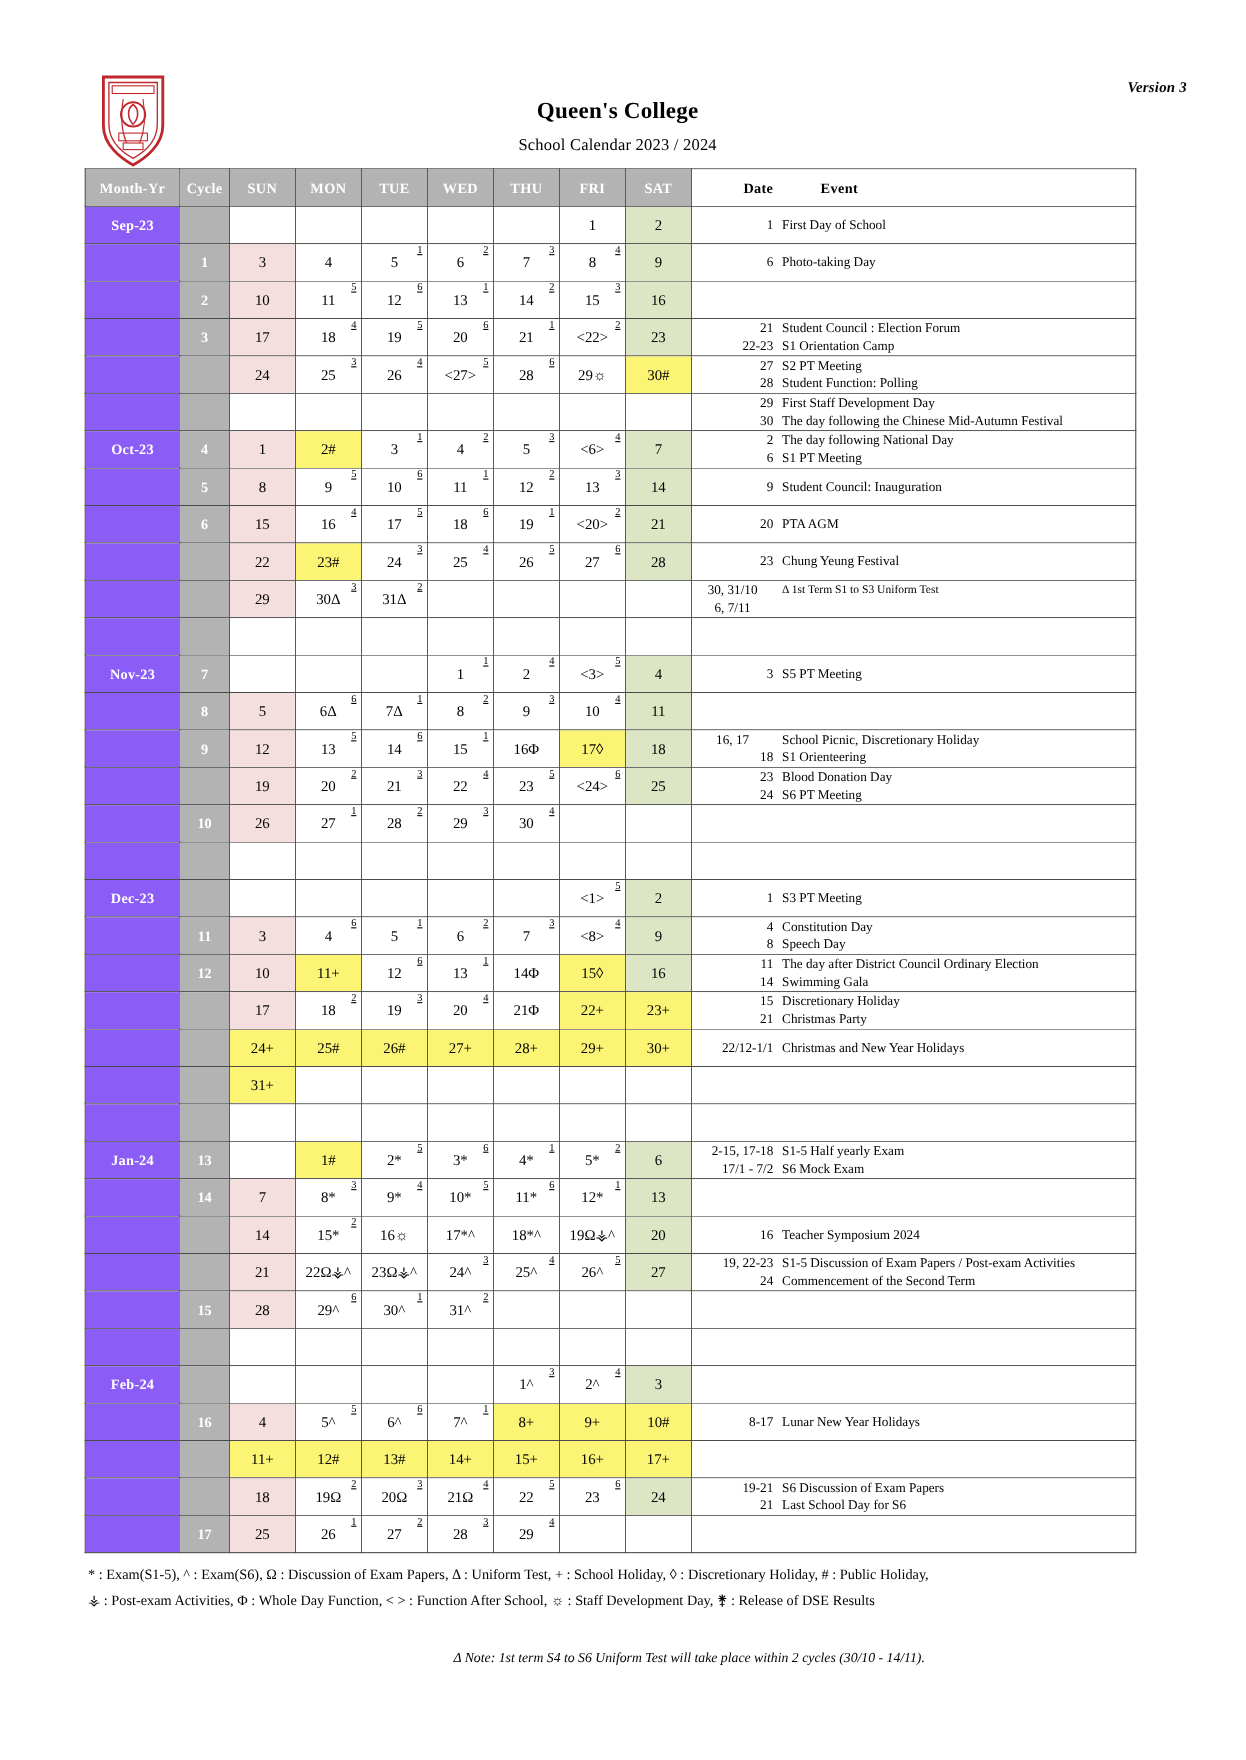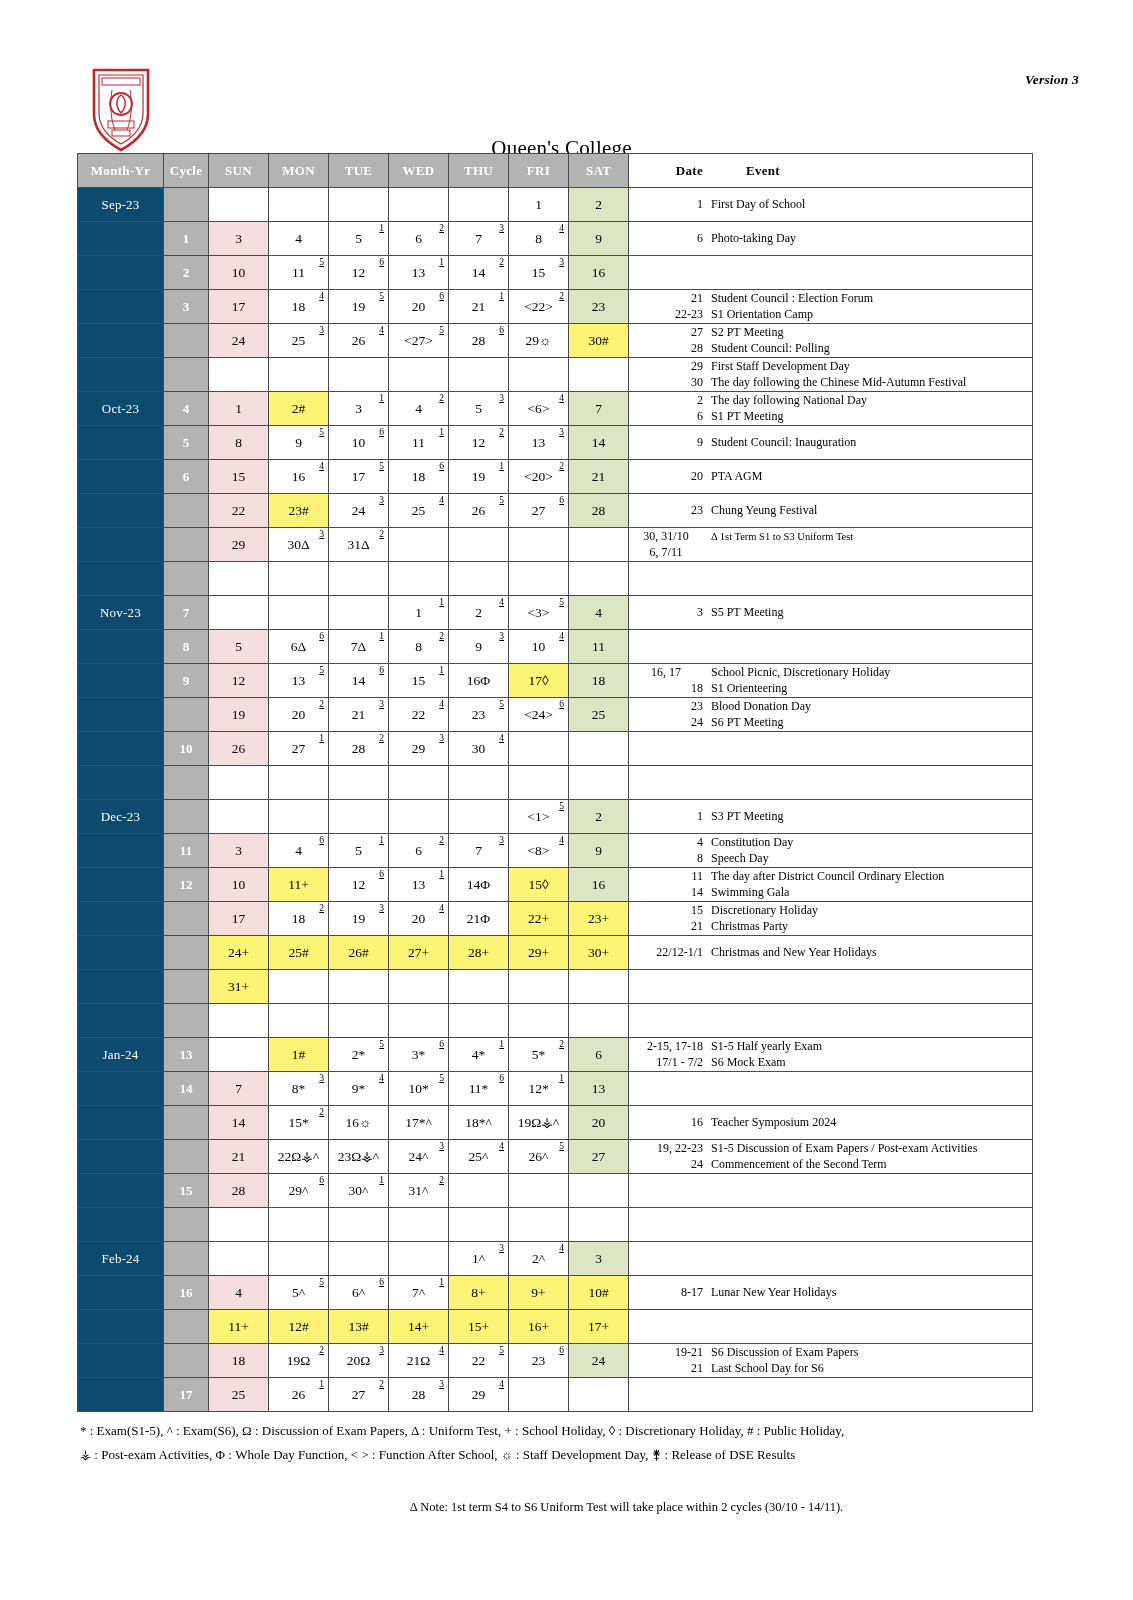--- a/index.html
+++ b/index.html
@@ -20,7 +20,7 @@
   }
   .crest{position:absolute;left:90px;top:66px;width:62px;height:86px;}
   .titles{position:absolute;left:0;right:0;top:88px;text-align:center;}
-  .school-name{font-size:21px;font-weight:normal;letter-spacing:.2px;margin-top:48px;}
+  .school-name{font-size:21px;font-weight:bold;letter-spacing:.2px;}
   .cal-sub{font-size:15px;margin-top:11px;letter-spacing:.2px;}
 
   

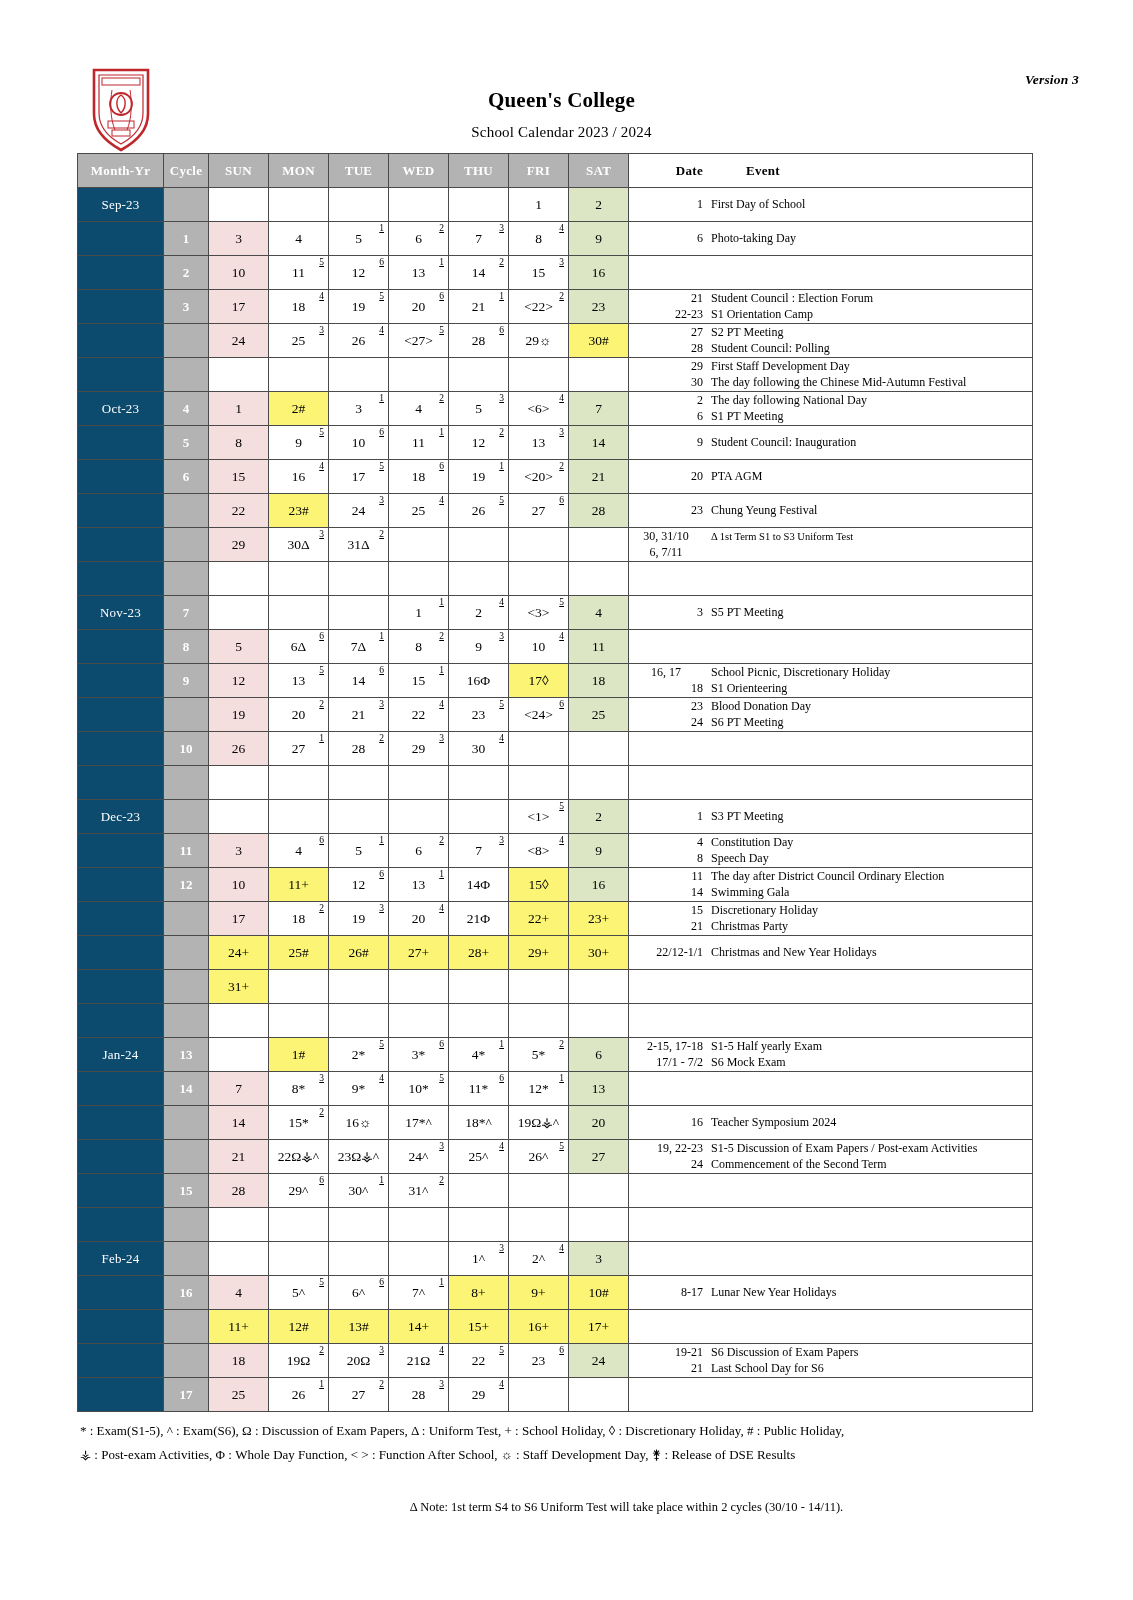--- a/index.html
+++ b/index.html
@@ -62,7 +62,7 @@
   .evhead-ev{text-align:left;margin-left:35px;}
 
   td.month{
-    background:#0c4a6e;color:#ffffff;font-weight:normal;
+    background:#8b5cf6;color:#ffffff;font-weight:bold;
     font-family:"Liberation Sans", sans-serif;
     font-size:13.5px;letter-spacing:.2px;
   }

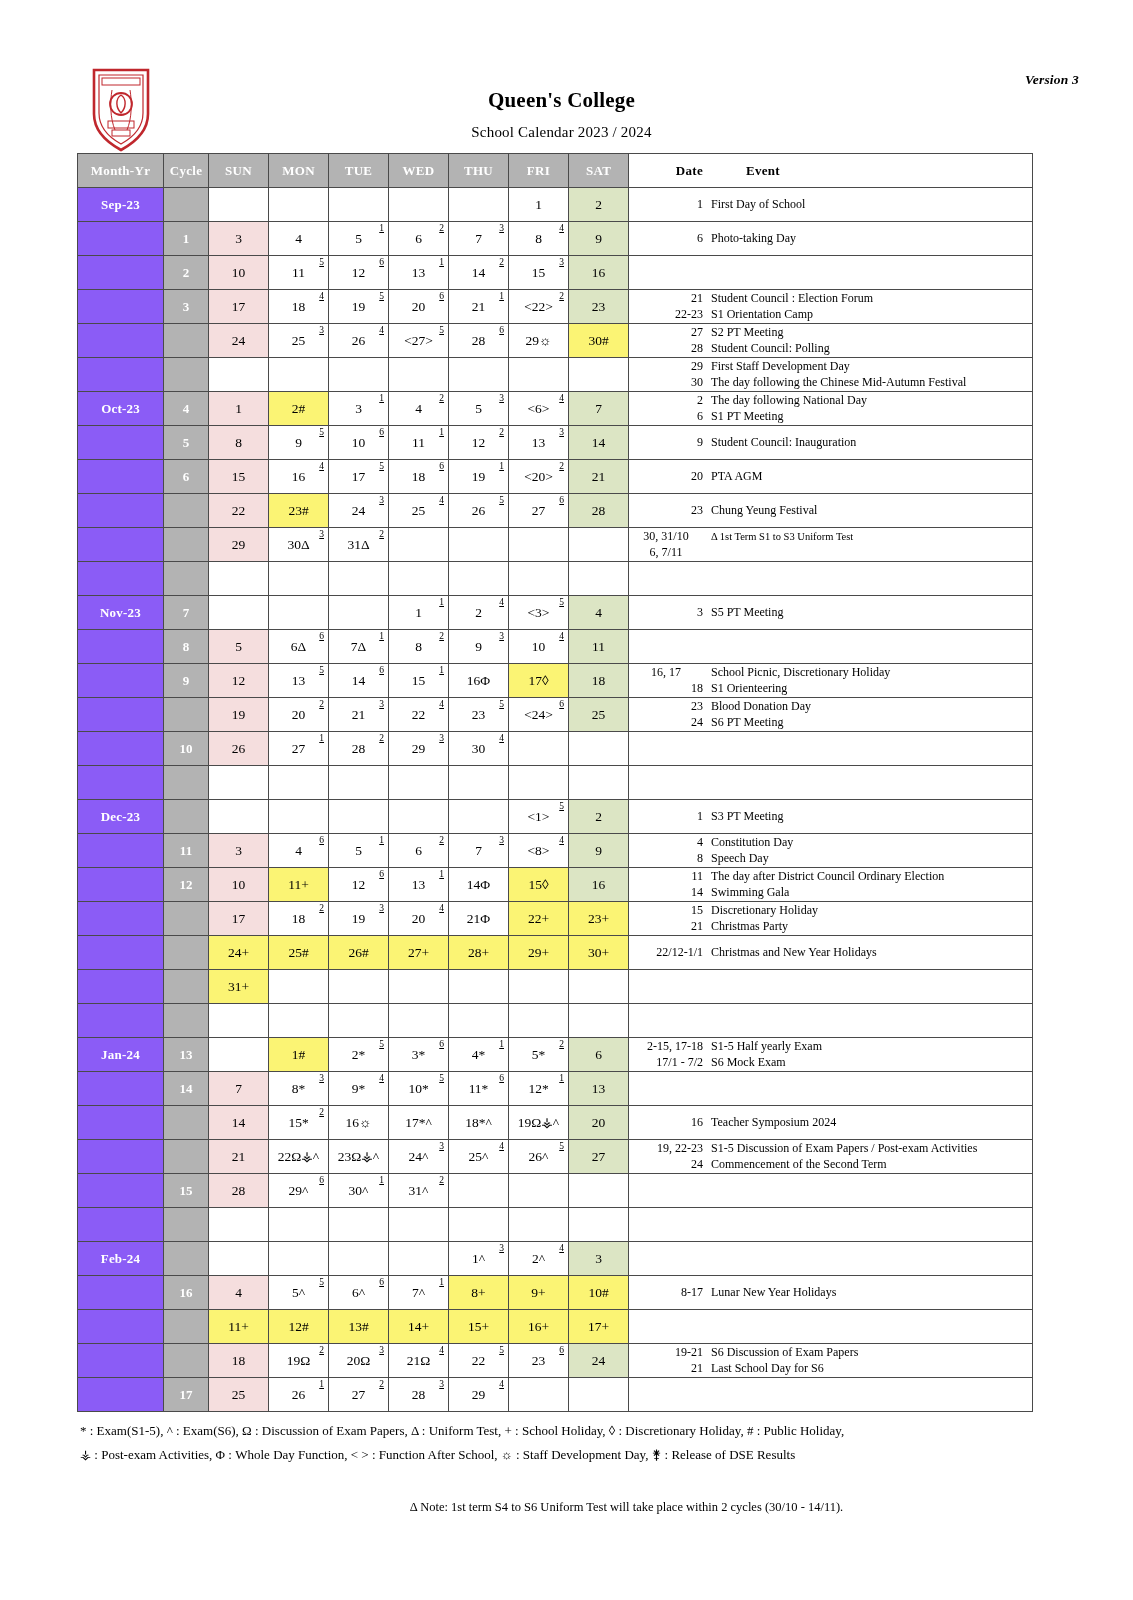--- a/index.html
+++ b/index.html
@@ -339,7 +339,7 @@
               </div>
               <div class="ev-line">
                 <span class="ev-date" style="white-space: pre;">28</span>
-                <span class="ev-text">Student Council: Polling</span>
+                <span class="ev-text">Student Function: Polling</span>
               </div>
             </td>
           </tr>

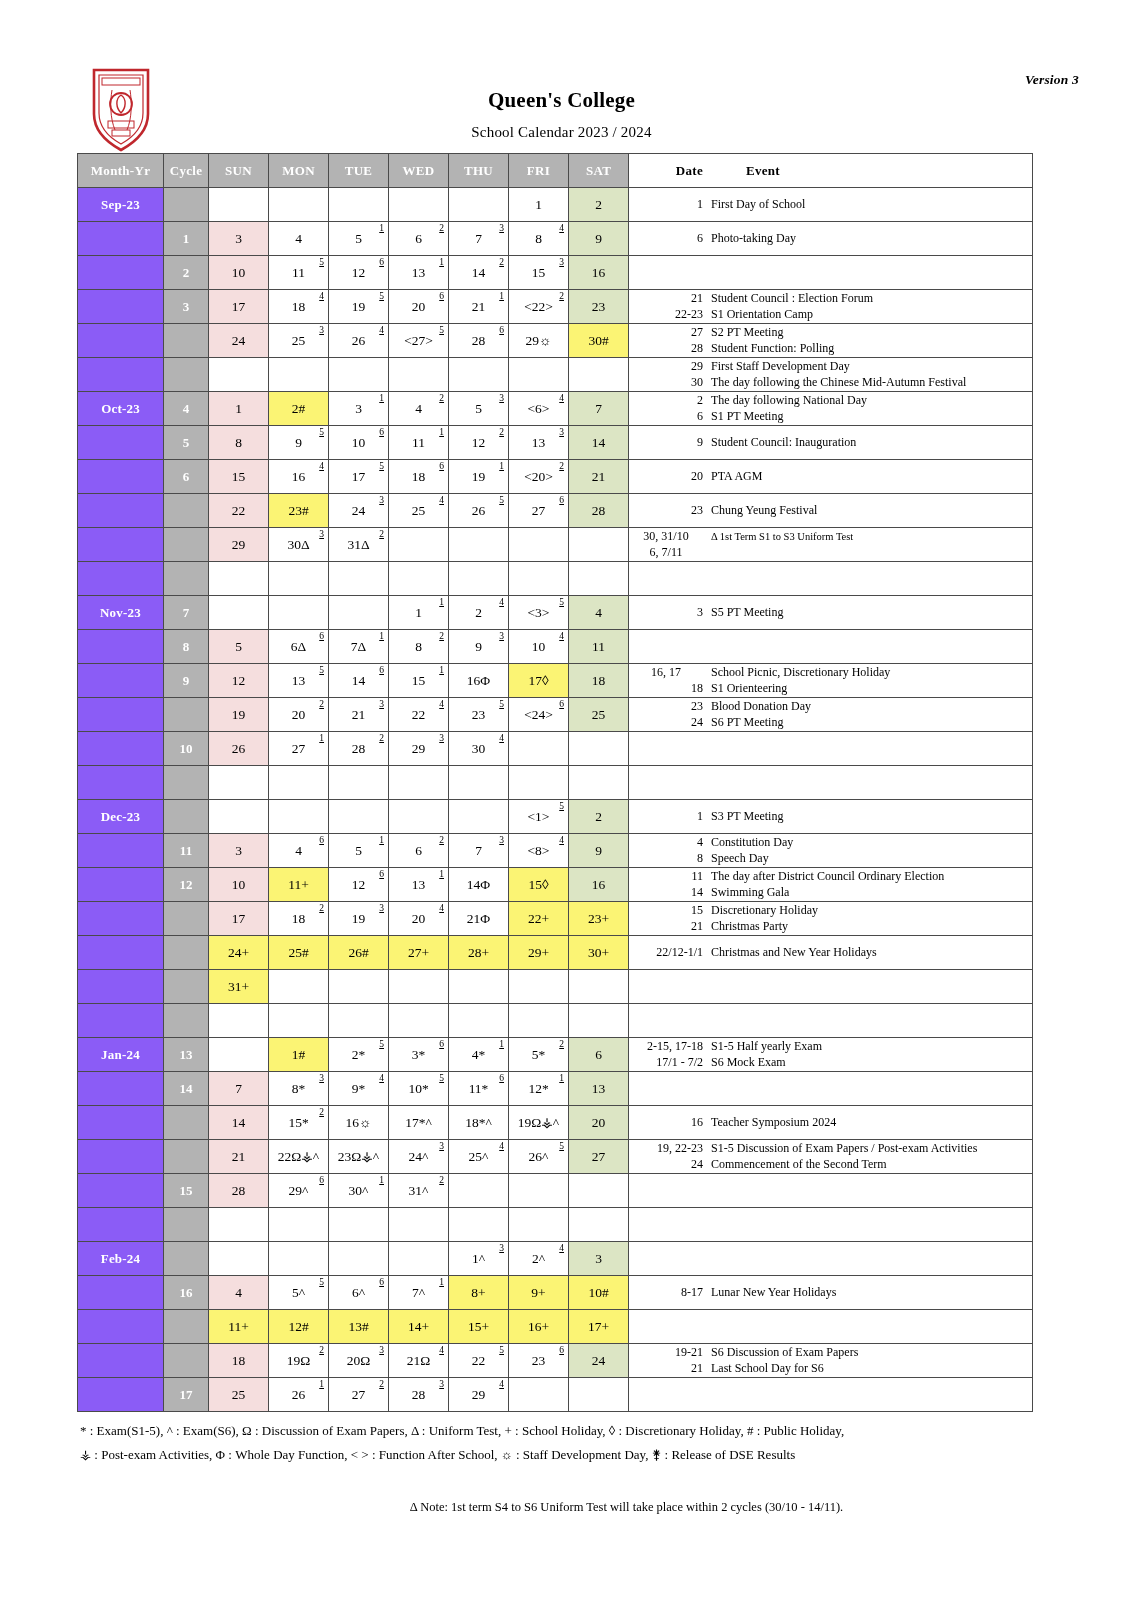--- a/index.html
+++ b/index.html
@@ -105,6 +105,7 @@
     position:absolute;left:0;right:0;top:1500px;
     text-align:center;font-size:12.5px;
     padding-left:130px;
+    font-style:italic;
   }
 </style>
 </head>

